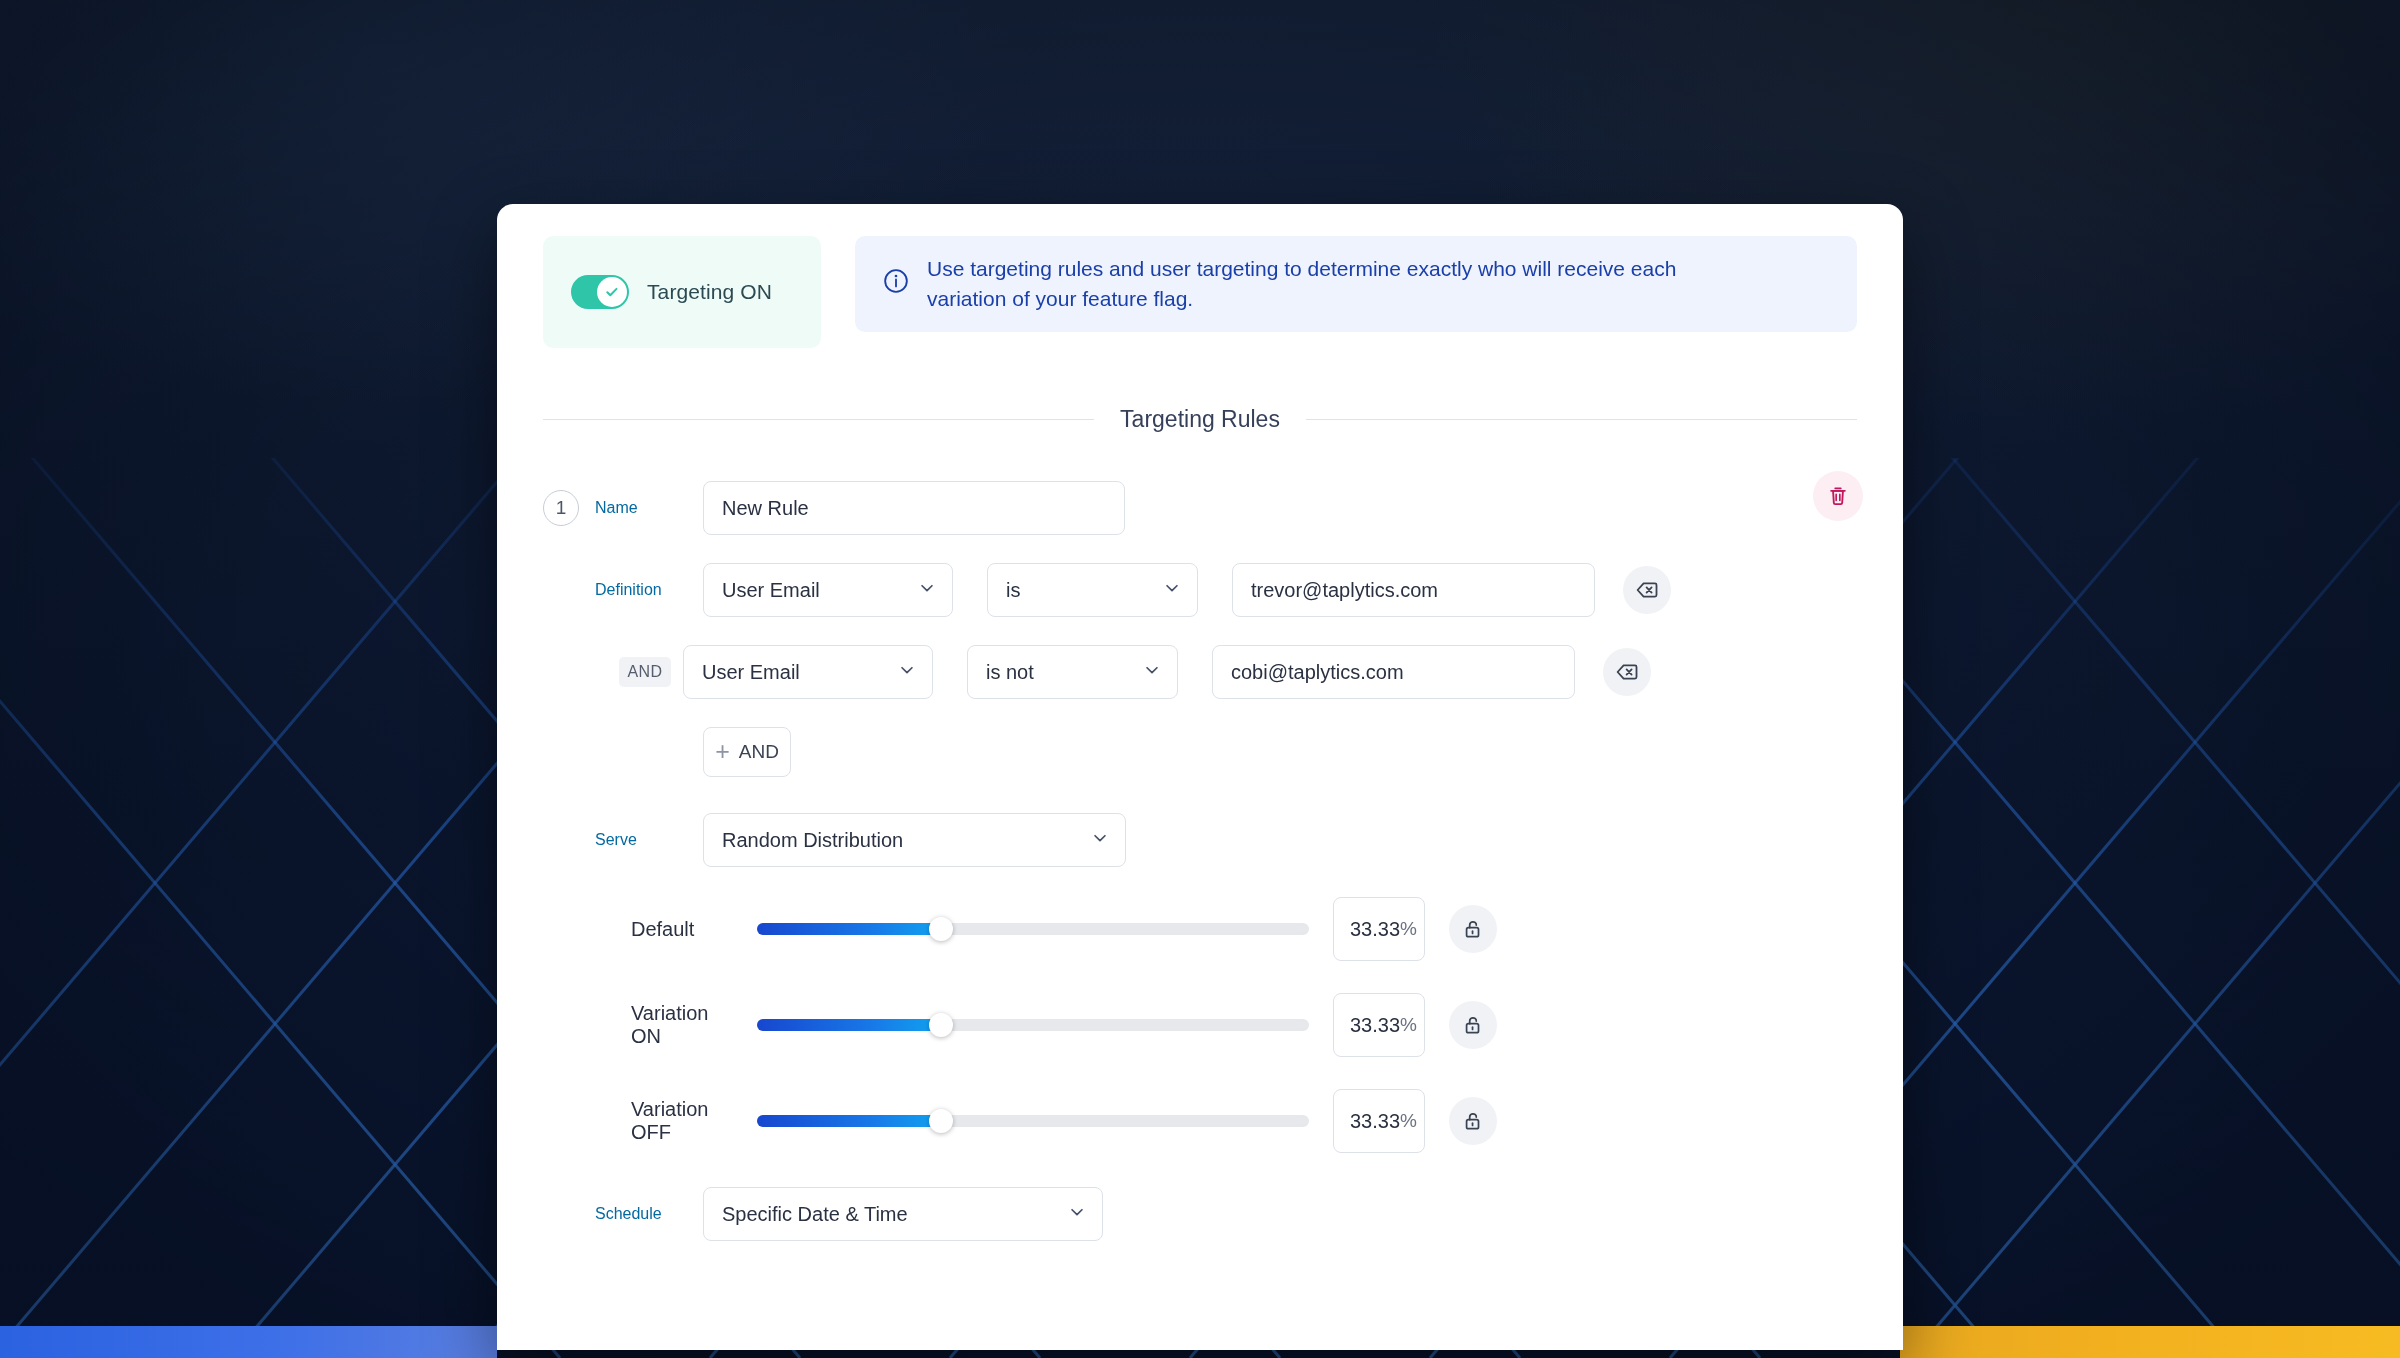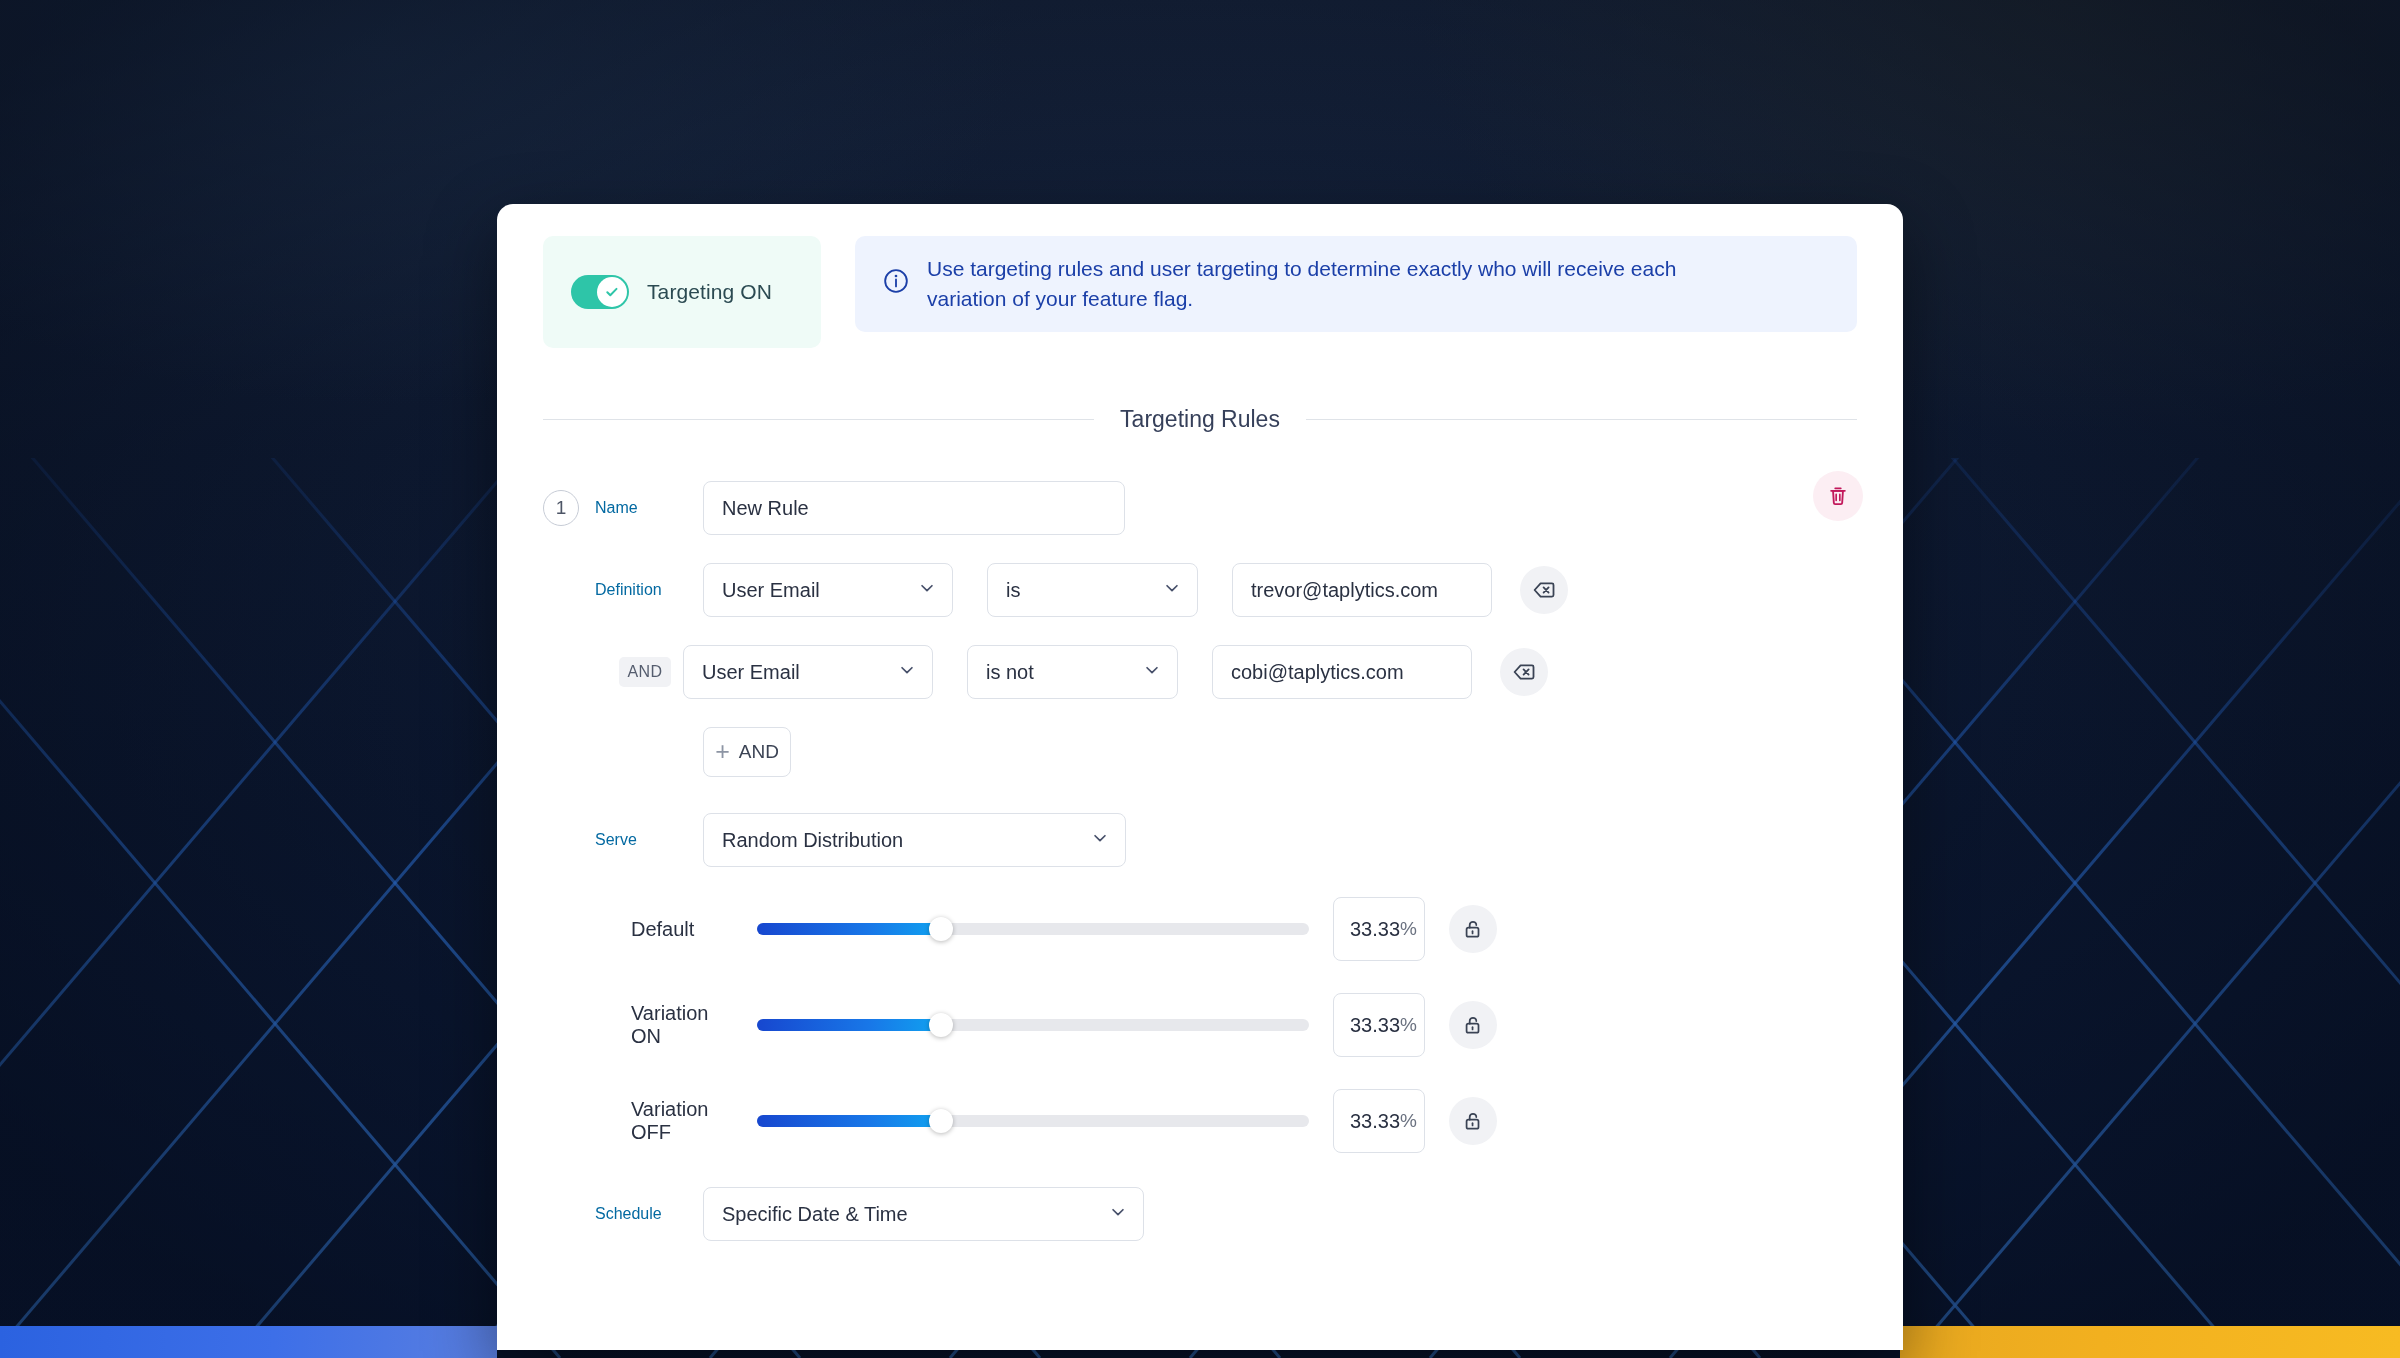--- a/index.html
+++ b/index.html
@@ -140,7 +140,7 @@
   .select.op   { width: 211px; margin-left: 34px; }
   .select.serve { width: 423px; }
   .select.schedule { width: 441px; gap: 19px; }
-  .value-field { width: 260px; margin-left: 34px; }
+  .value-field { width: 363px; margin-left: 34px; }
 
   .chev { flex: 0 0 auto; }
 

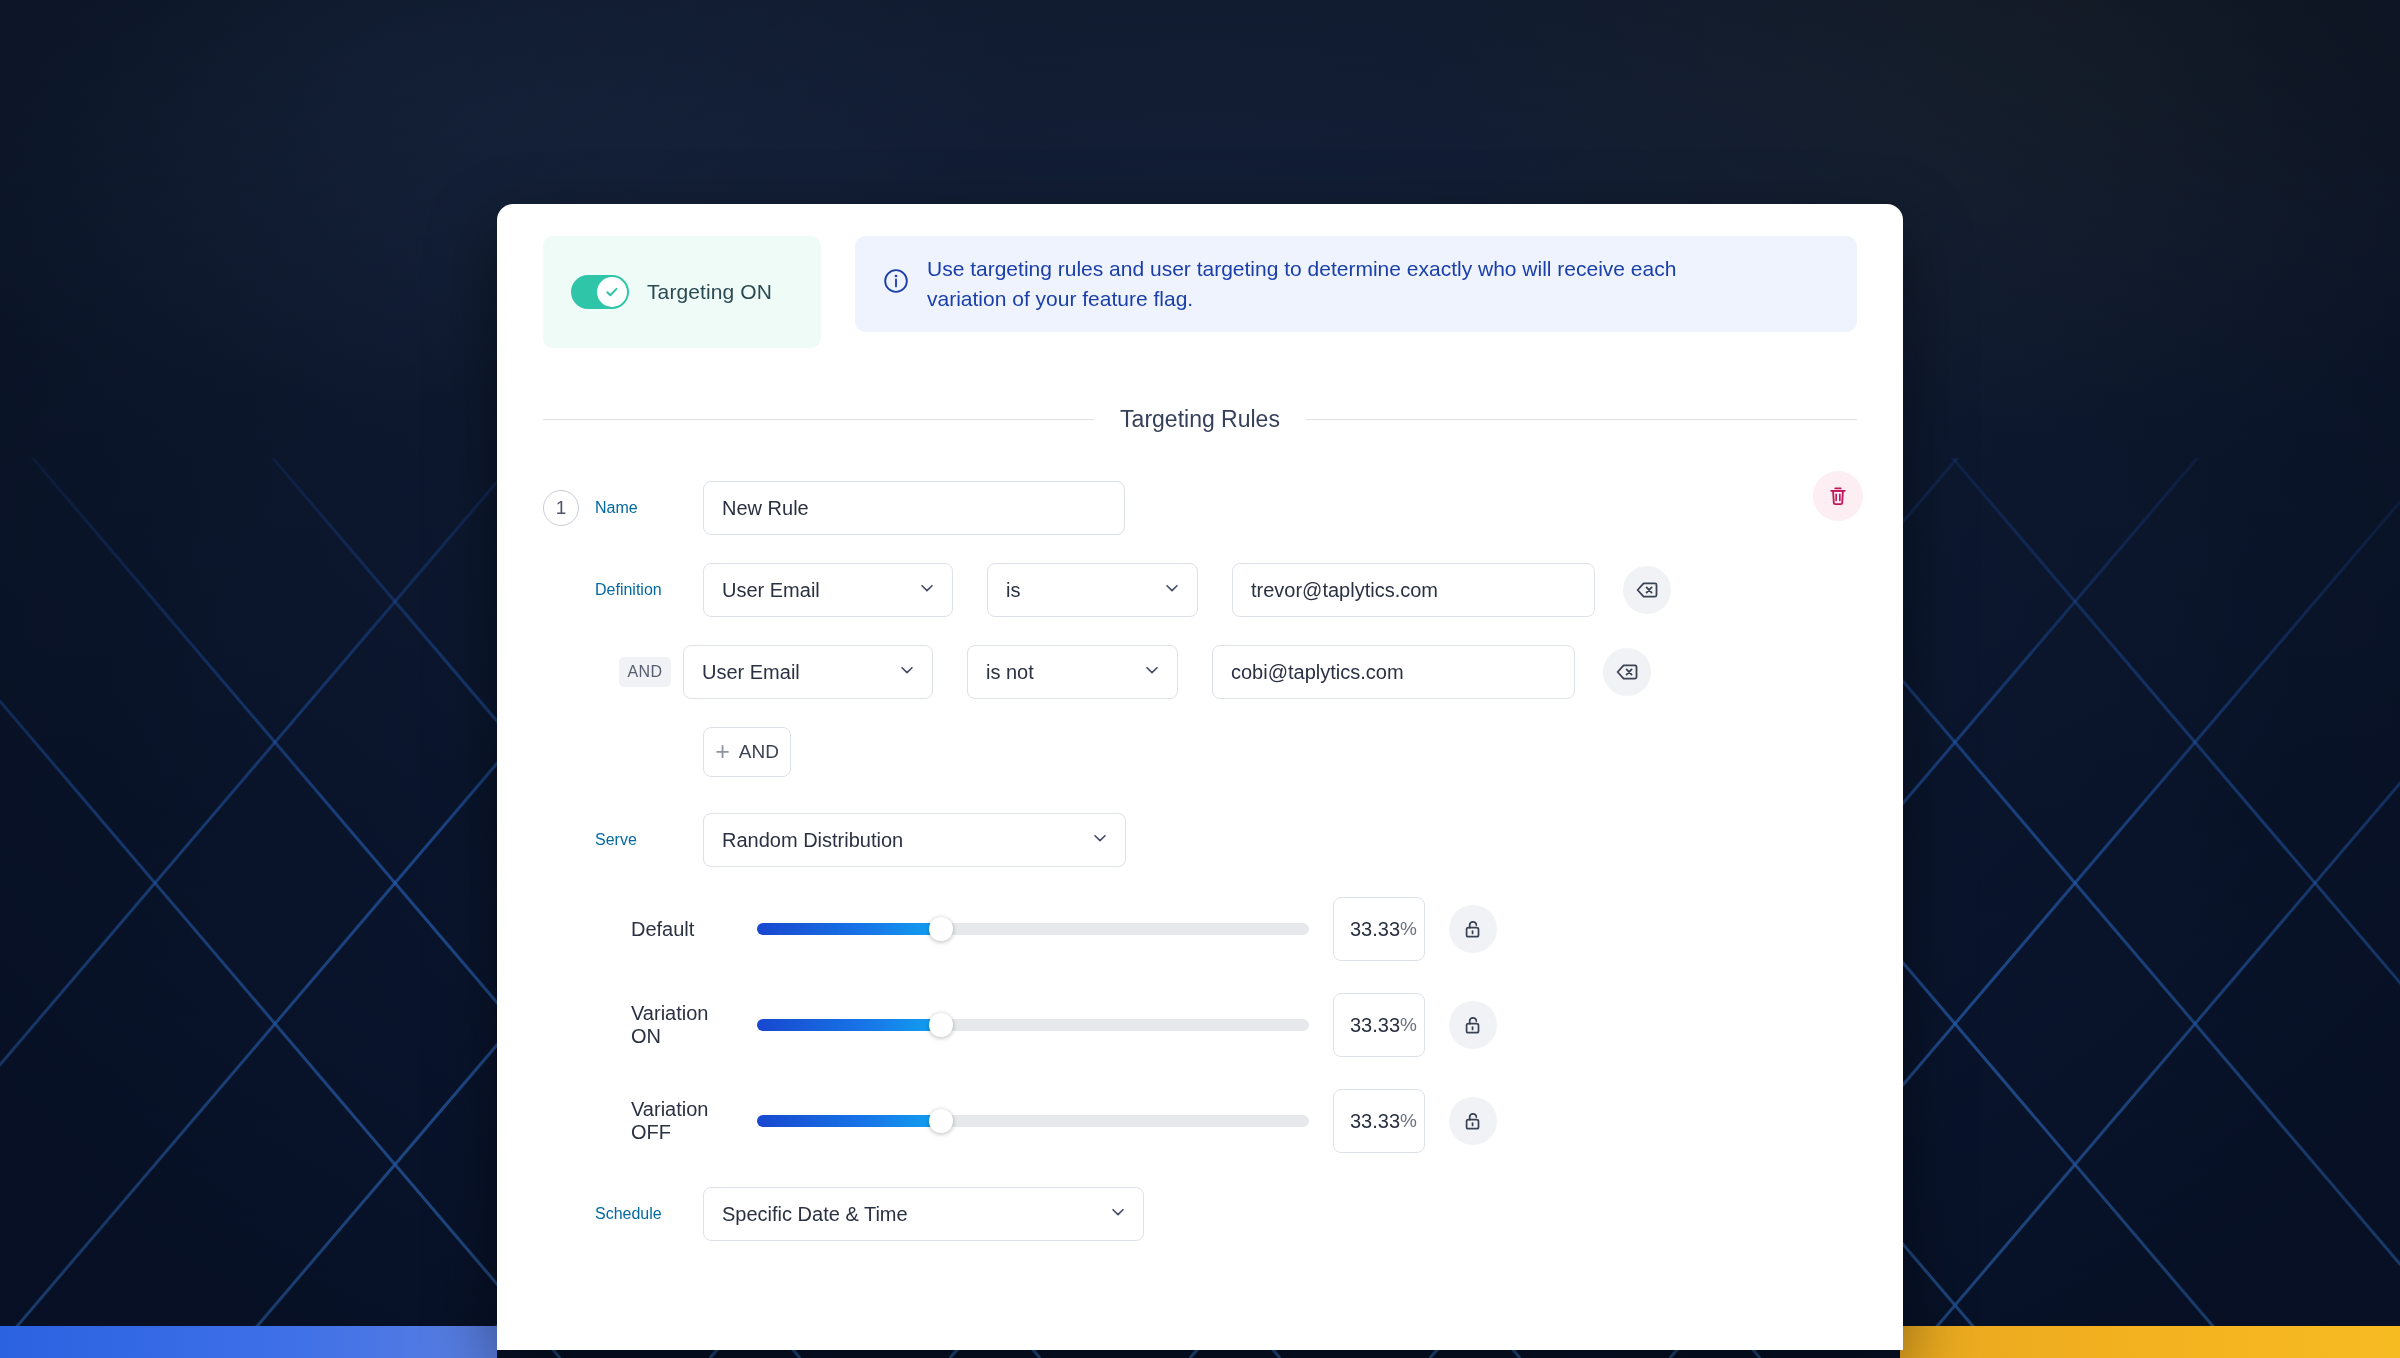--- a/index.html
+++ b/index.html
@@ -139,7 +139,7 @@
   .select.attr { width: 250px; }
   .select.op   { width: 211px; margin-left: 34px; }
   .select.serve { width: 423px; }
-  .select.schedule { width: 441px; gap: 19px; }
+  .select.schedule { width: 400px; gap: 19px; }
   .value-field { width: 363px; margin-left: 34px; }
 
   .chev { flex: 0 0 auto; }

